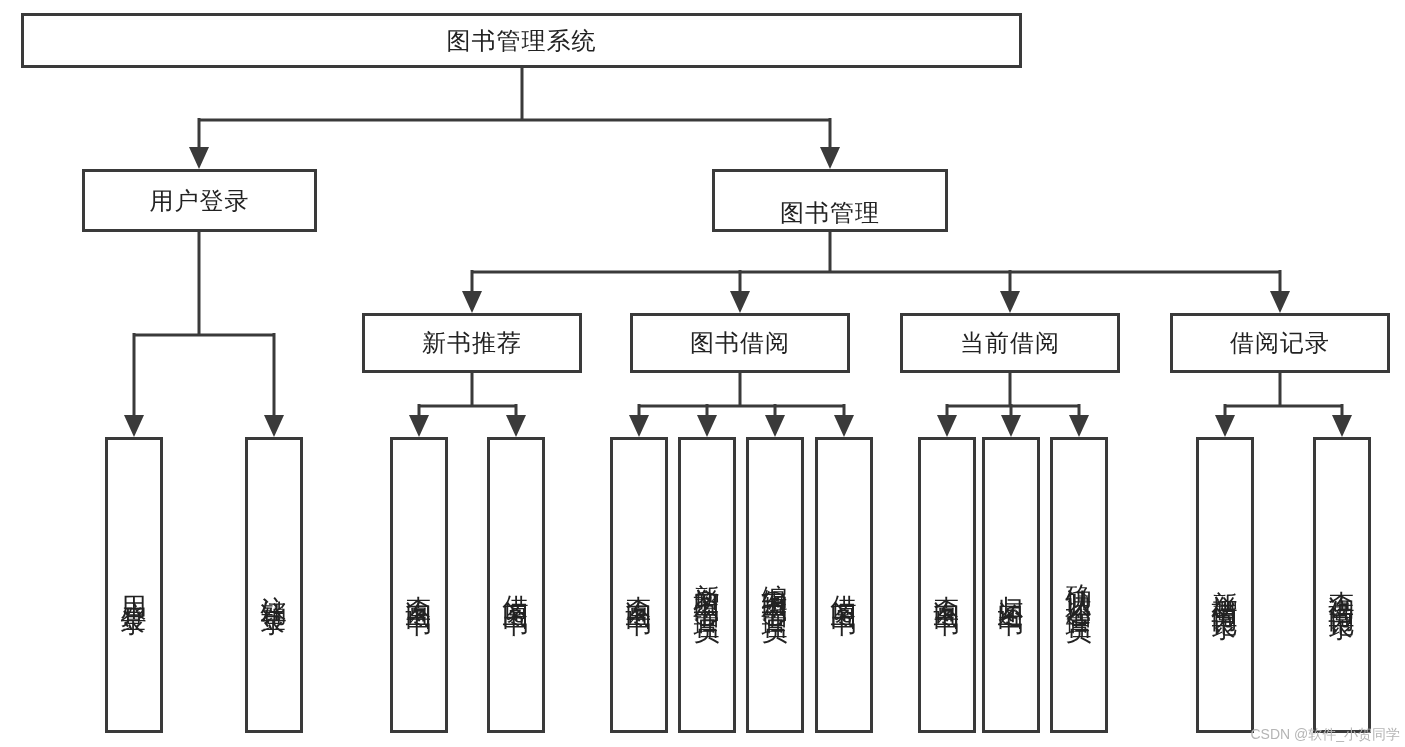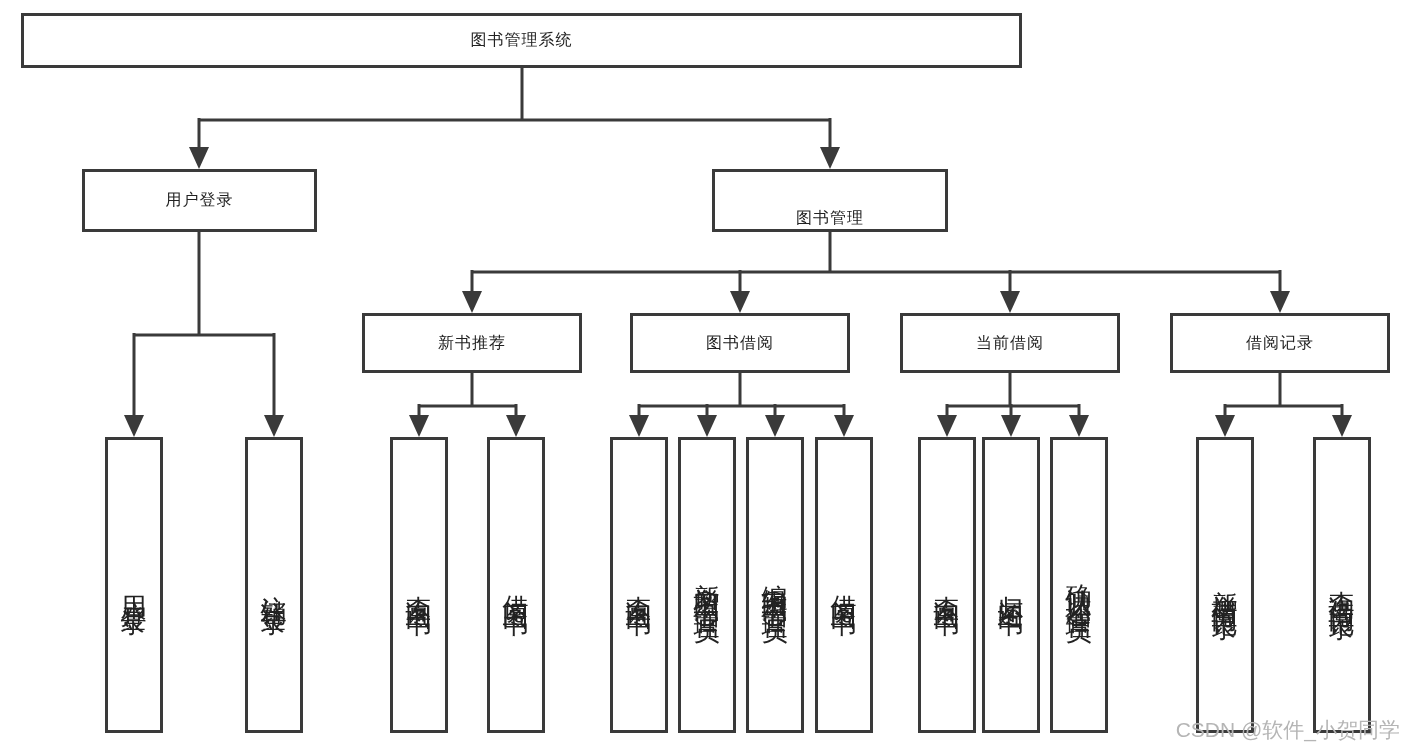--- a/index.html
+++ b/index.html
@@ -26,7 +26,7 @@
     justify-content: center;
   }
   .hbox .label {
-    font-size: 16px;
+    font-size: 24px;
     color: #222222;
     letter-spacing: 1px;
     white-space: nowrap;

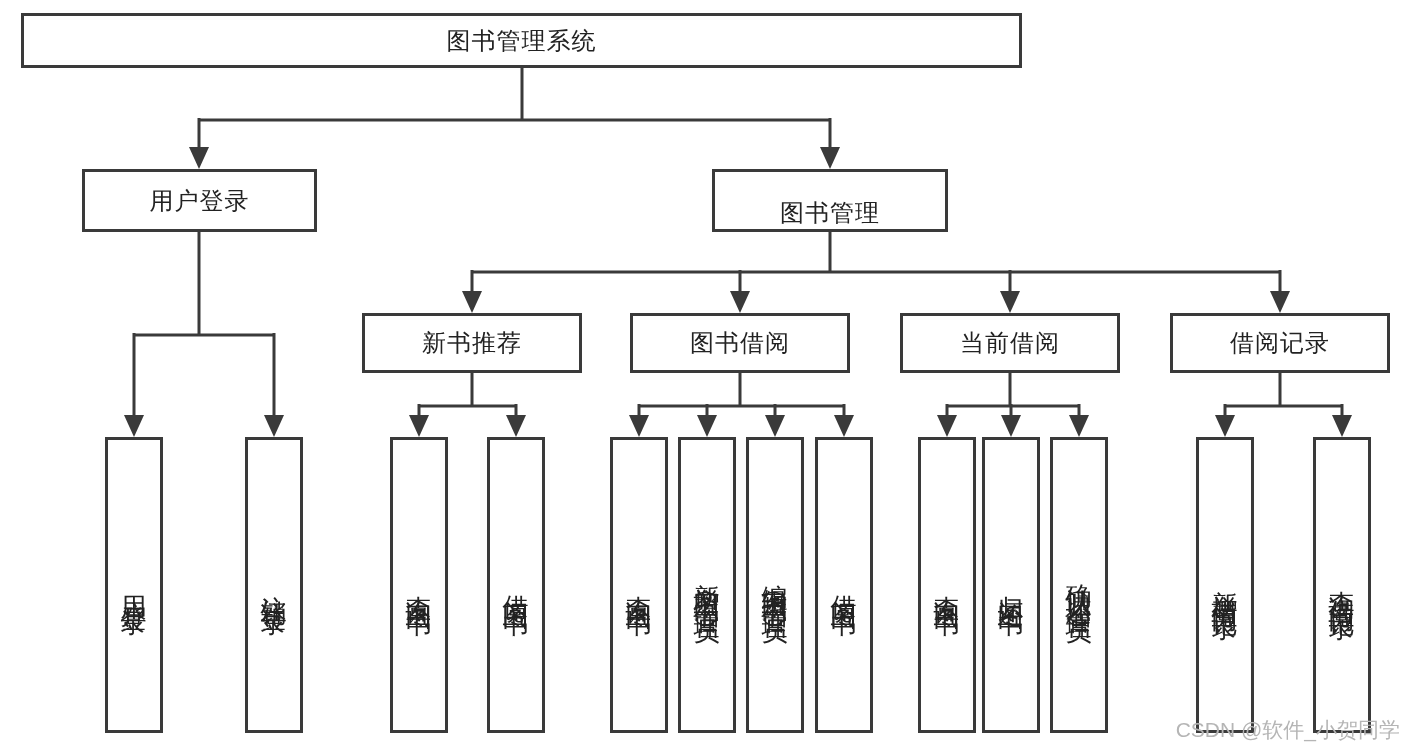--- a/index.html
+++ b/index.html
@@ -56,7 +56,7 @@
     position: absolute;
     right: 5px;
     bottom: 3px;
-    font-size: 21px;
+    font-size: 14px;
     color: #b5b5b5;
     white-space: nowrap;
   }

